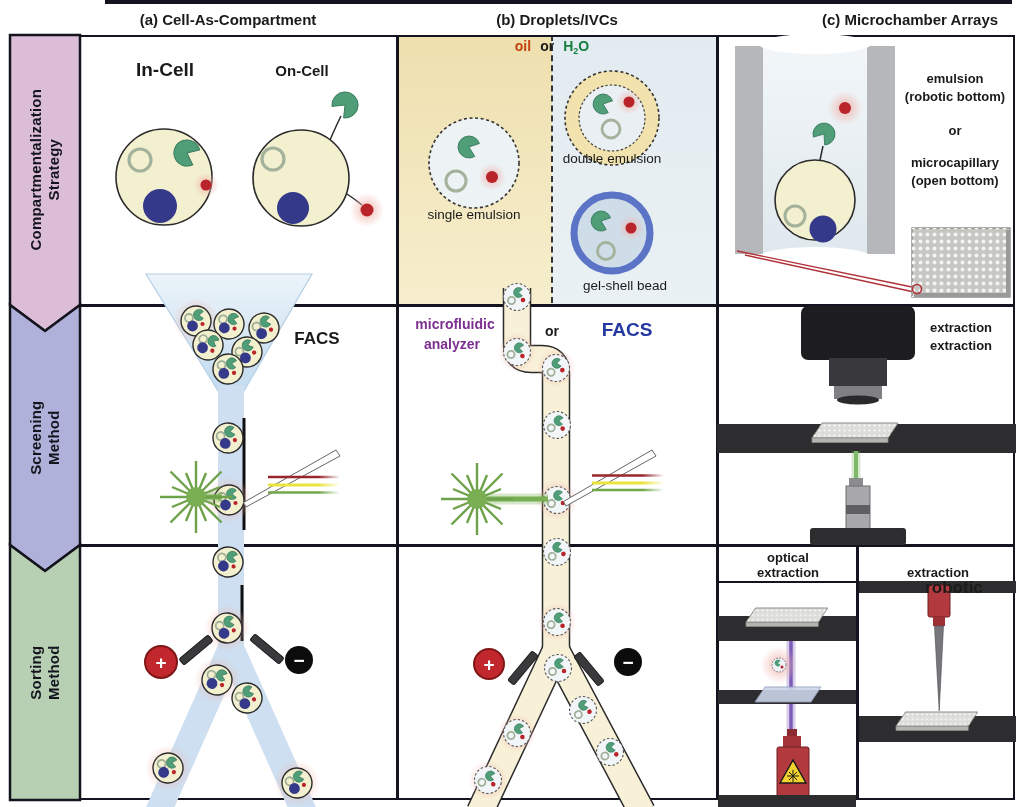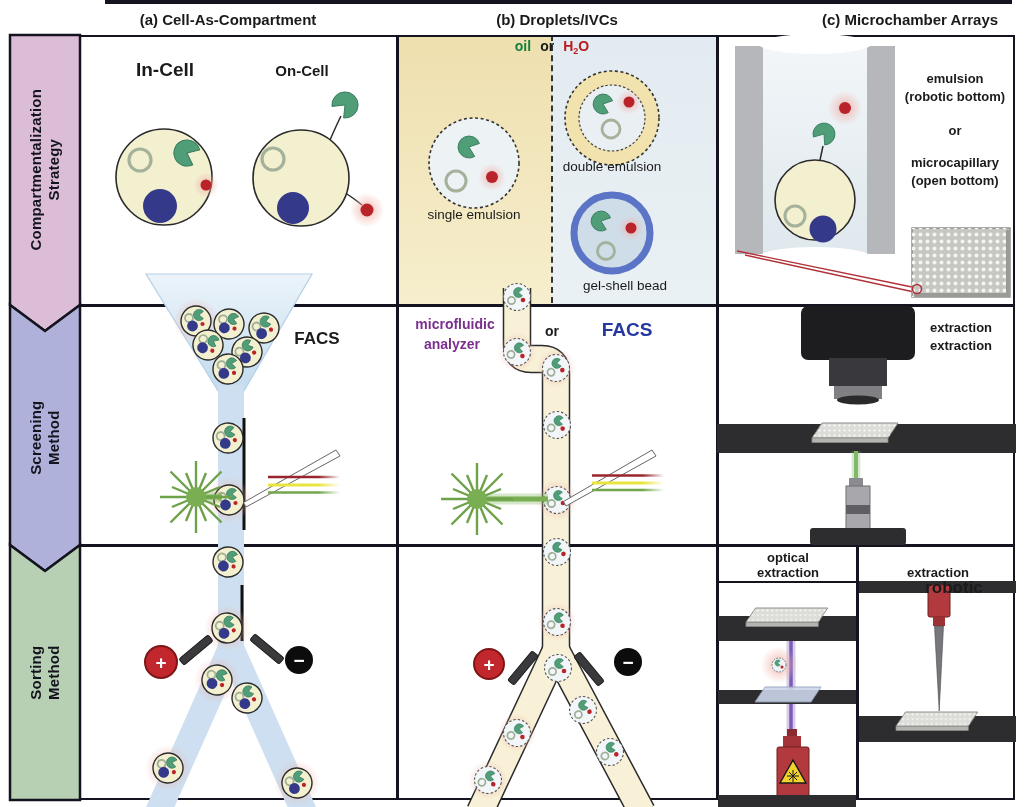--- a/index.html
+++ b/index.html
@@ -369,7 +369,7 @@
   <div class="lbl b" style="left:302px;top:70px;font-size:15px;">On-Cell</div>
 
   <div class="lbl b" style="left:552px;top:47px;font-size:14px;display:flex;gap:9px;align-items:baseline;">
-    <span style="color:#15803d;">oil</span>
+    <span style="color:#c2410c;">oil</span>
     <span style="color:#1a1a1a;">or</span>
     <span style="color:#b91c1c;">
       <span>H</span><sub style="font-size:9px;">2</sub><span>O</span>

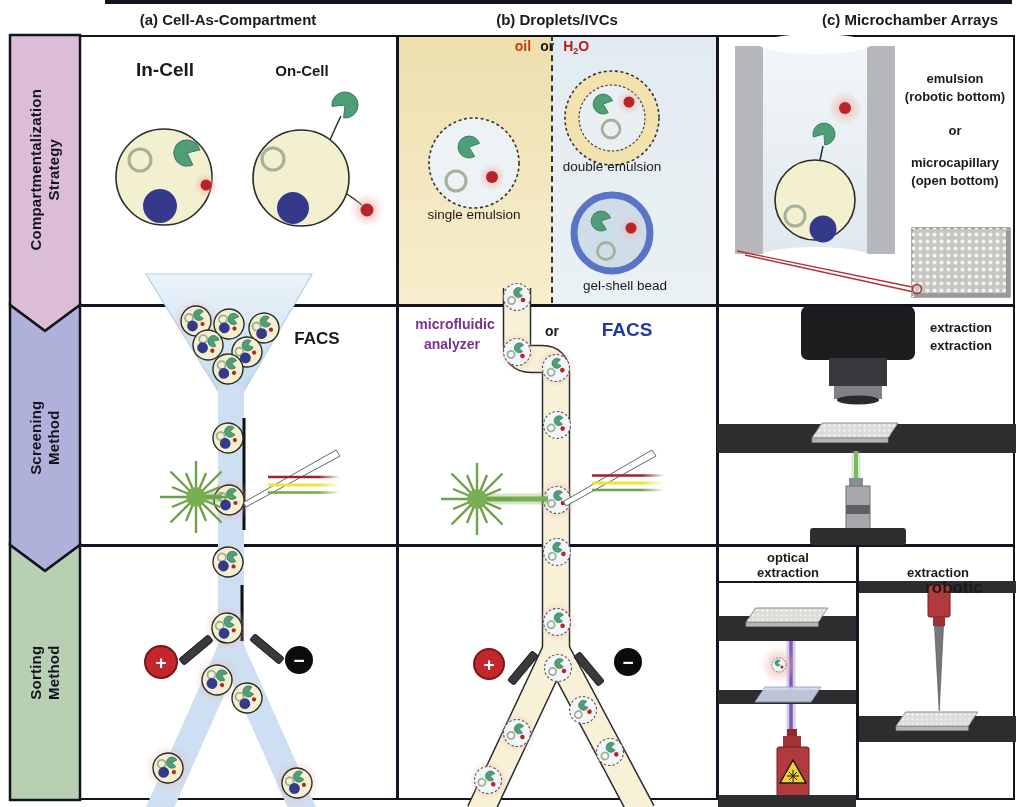--- a/index.html
+++ b/index.html
@@ -371,7 +371,7 @@
   <div class="lbl b" style="left:552px;top:47px;font-size:14px;display:flex;gap:9px;align-items:baseline;">
     <span style="color:#c2410c;">oil</span>
     <span style="color:#1a1a1a;">or</span>
-    <span style="color:#b91c1c;">
+    <span style="color:#15803d;">
       <span>H</span><sub style="font-size:9px;">2</sub><span>O</span>
     </span>
   </div>

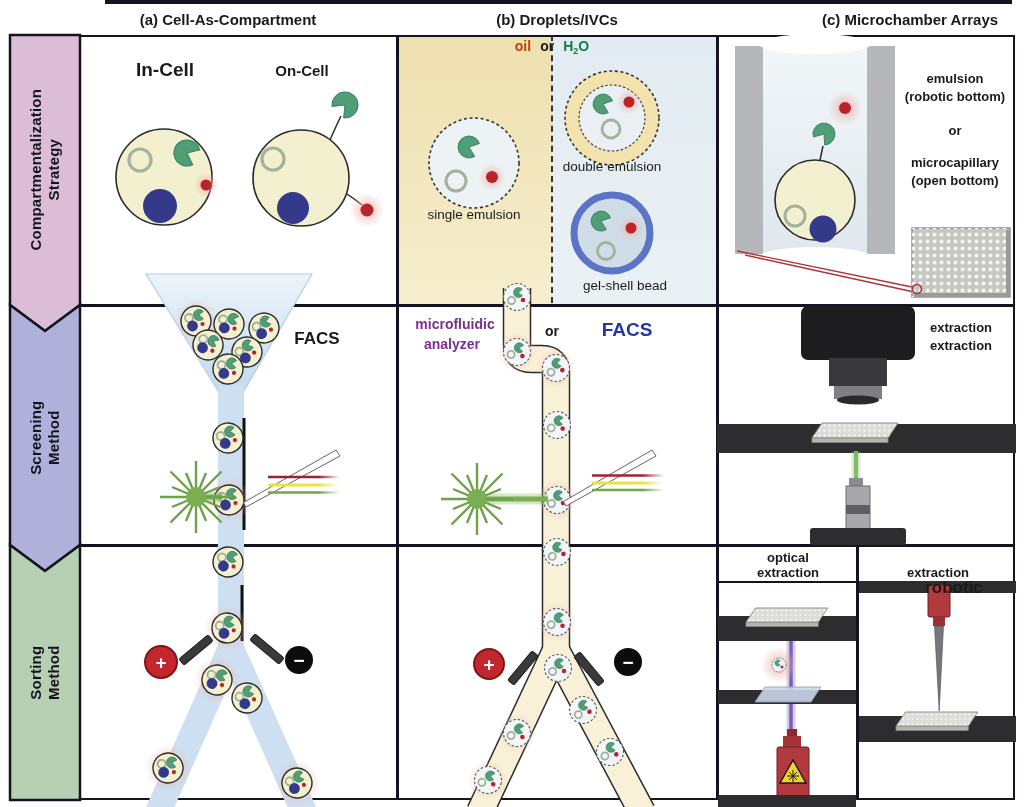--- a/index.html
+++ b/index.html
@@ -376,7 +376,7 @@
     </span>
   </div>
   <div class="lbl" style="left:474px;top:214px;font-size:13.5px;">single emulsion</div>
-  <div class="lbl" style="left:612px;top:166px;font-size:13.5px;">double emulsion</div>
+  <div class="lbl" style="left:612px;top:158px;font-size:13.5px;">double emulsion</div>
   <div class="lbl" style="left:625px;top:285px;font-size:13.5px;">gel-shell bead</div>
 
   <div class="lbl b" style="left:955px;top:78px;font-size:13px;">emulsion</div>

